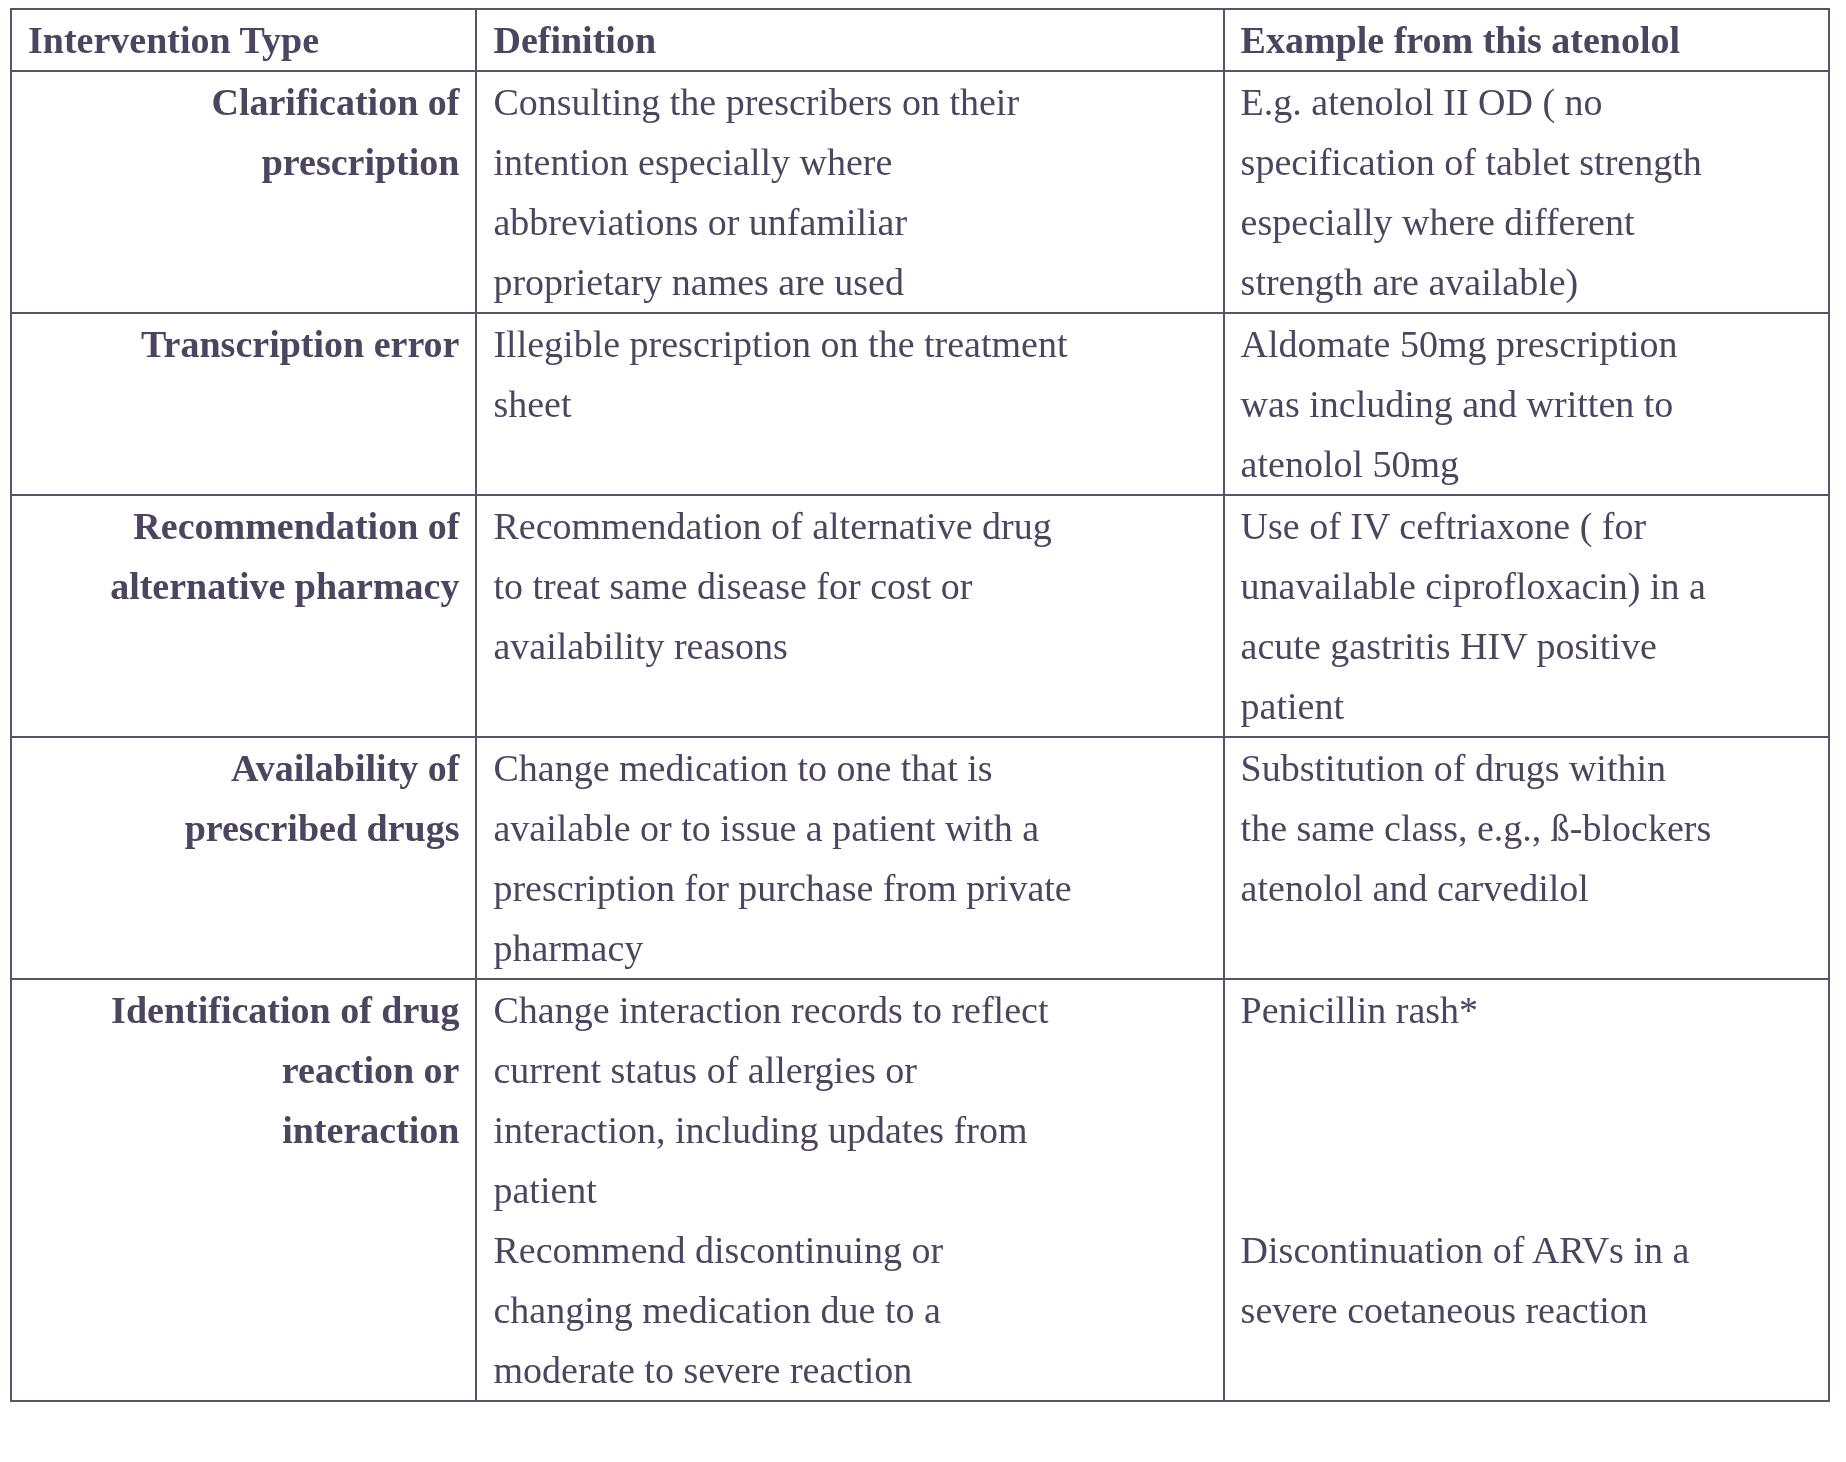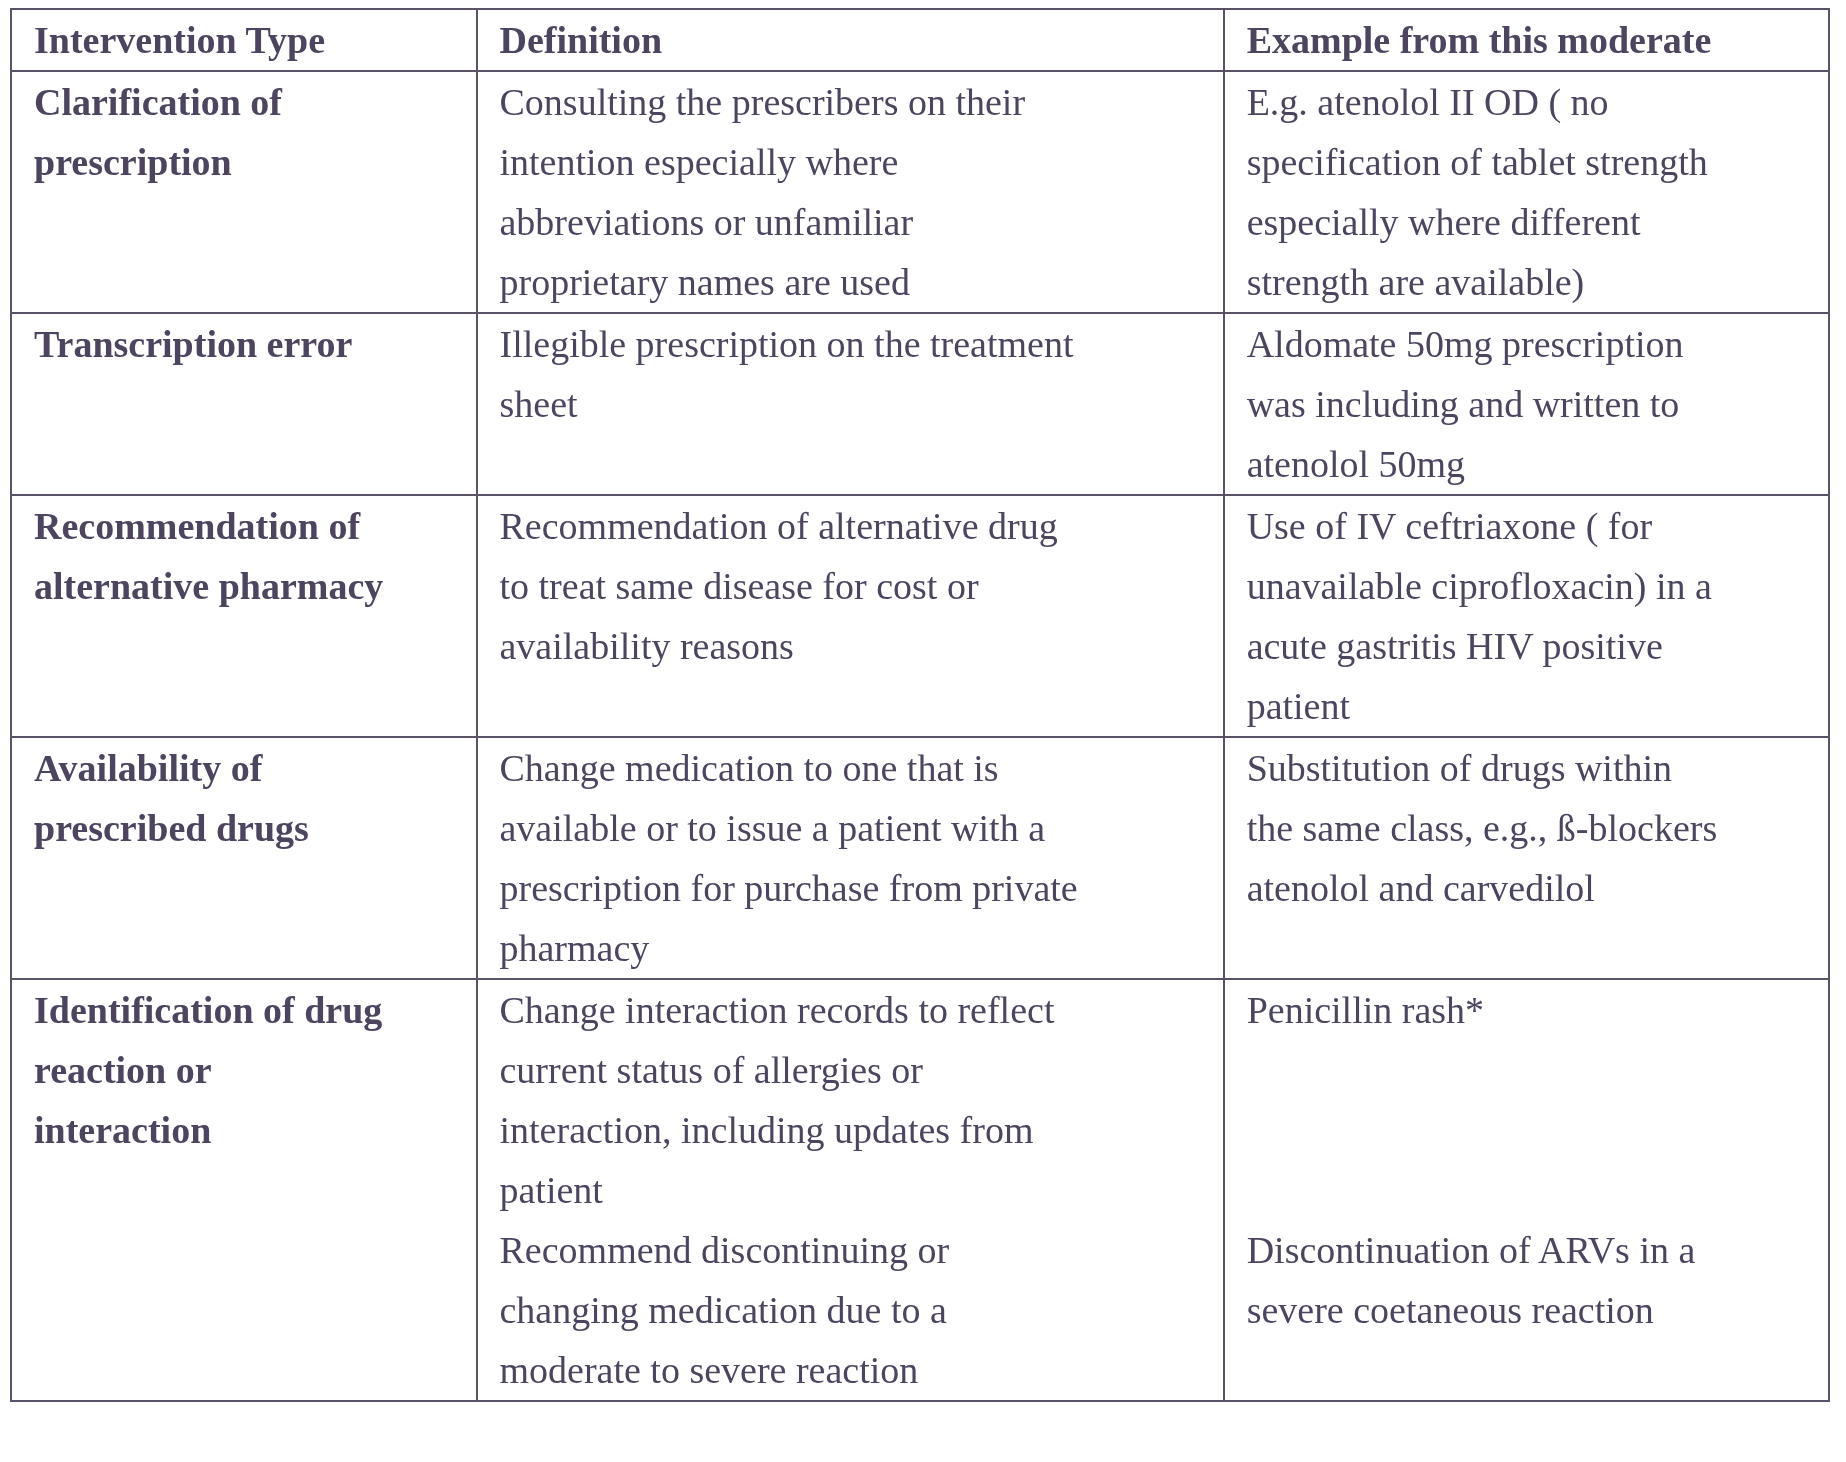--- a/index.html
+++ b/index.html
@@ -17,7 +17,7 @@
   table.iv td, table.iv th {
     border:2px solid #5a5268;
     vertical-align:top;
-    padding:0 22px;
+    padding:0 16px;
   }
   table.iv th {
     font-weight:bold; text-align:left; height:60px;

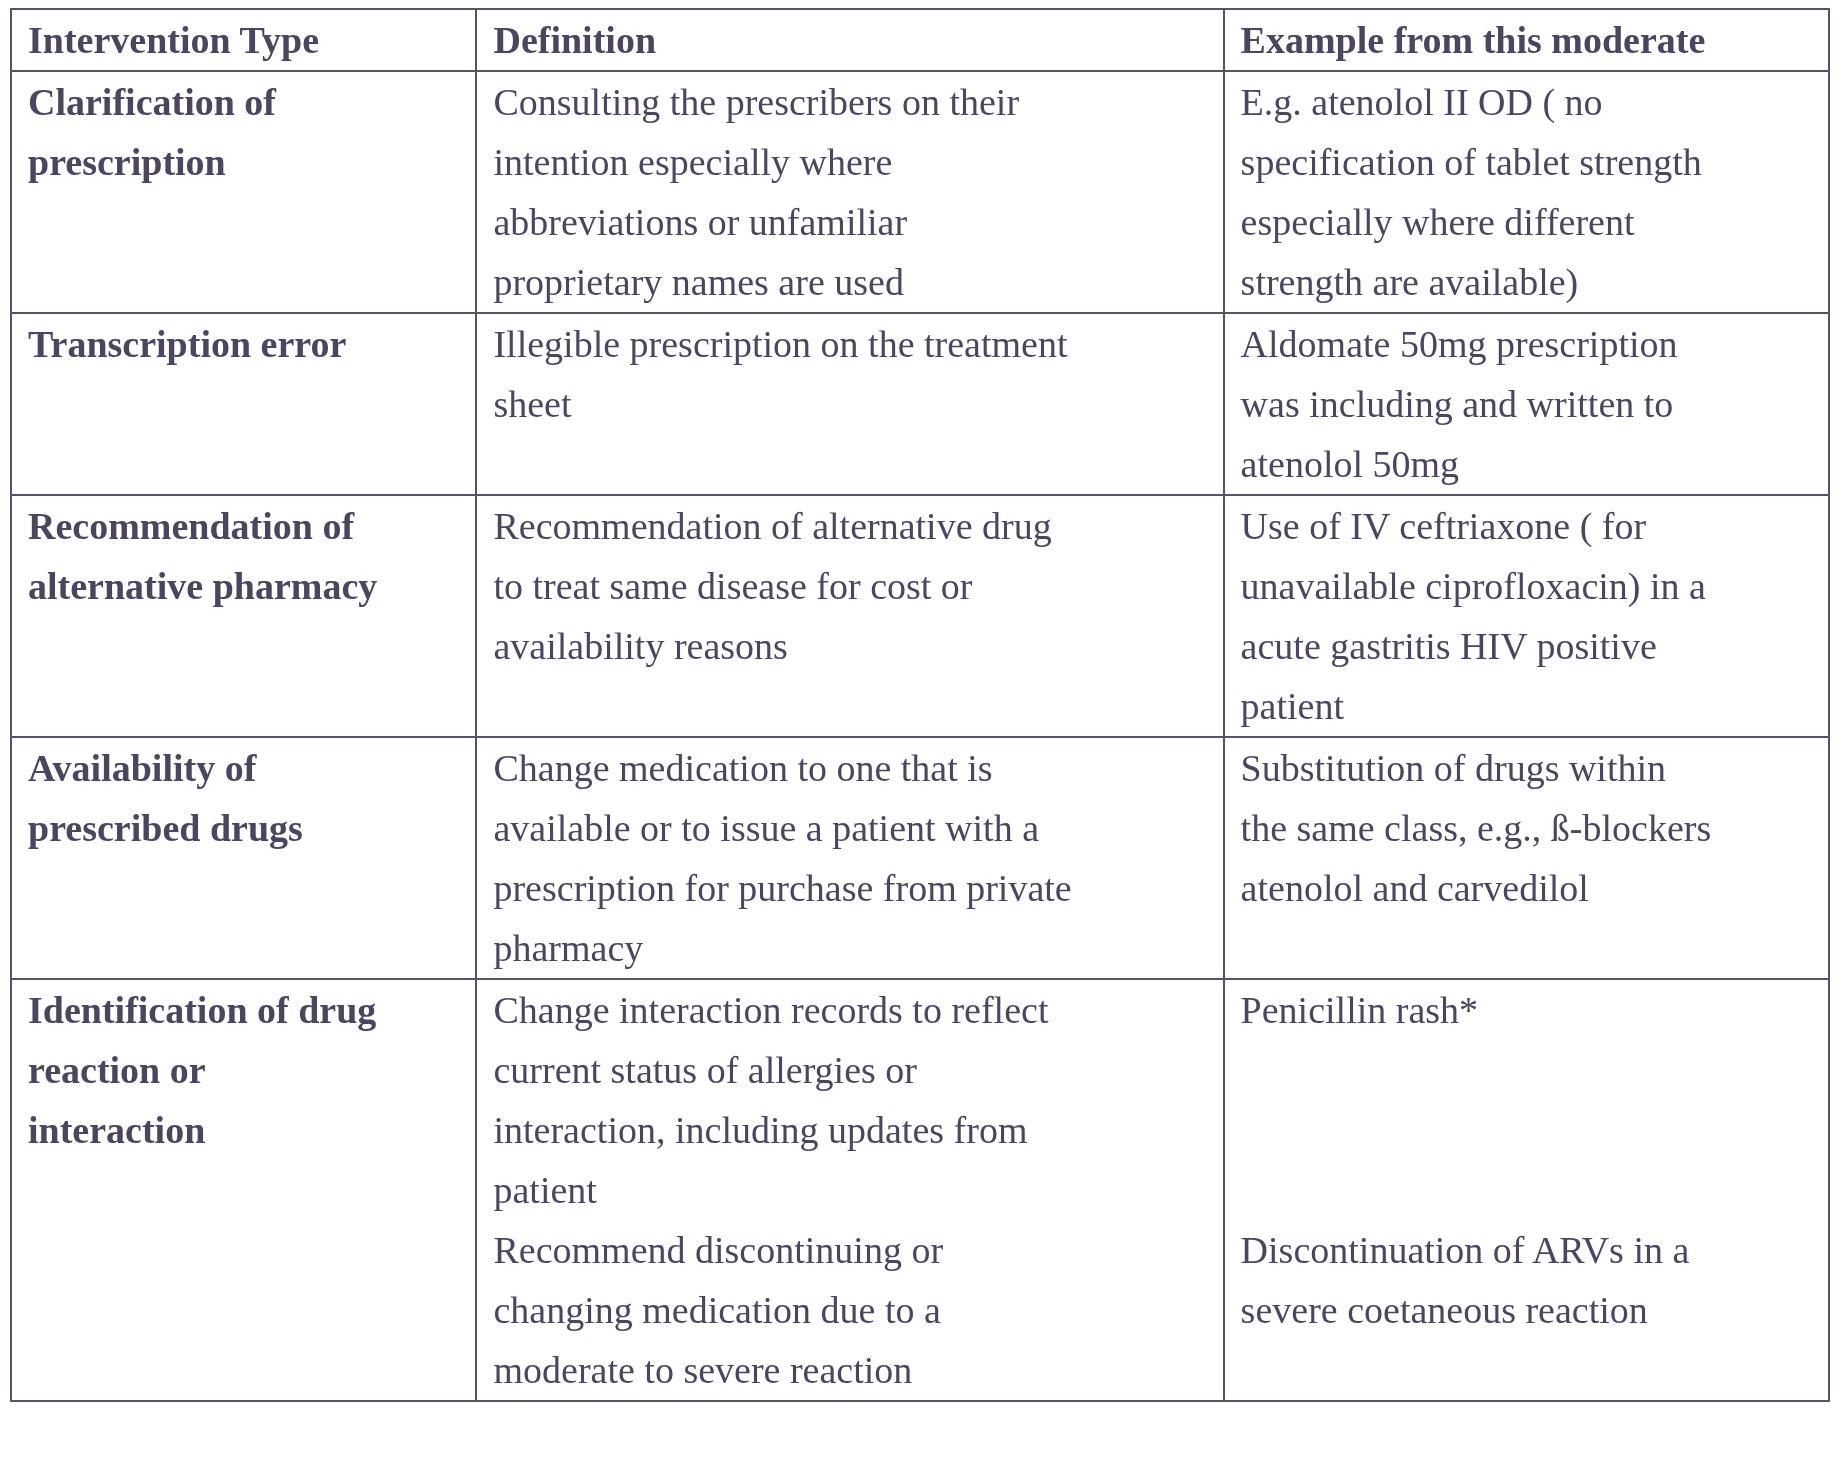--- a/index.html
+++ b/index.html
@@ -45,7 +45,7 @@
     <tr>
       <th>Intervention Type</th>
       <th>Definition</th>
-      <th>Example from this moderate</th>
+      <th>Example from this atenolol</th>
     </tr>
   </thead>
   <tbody>

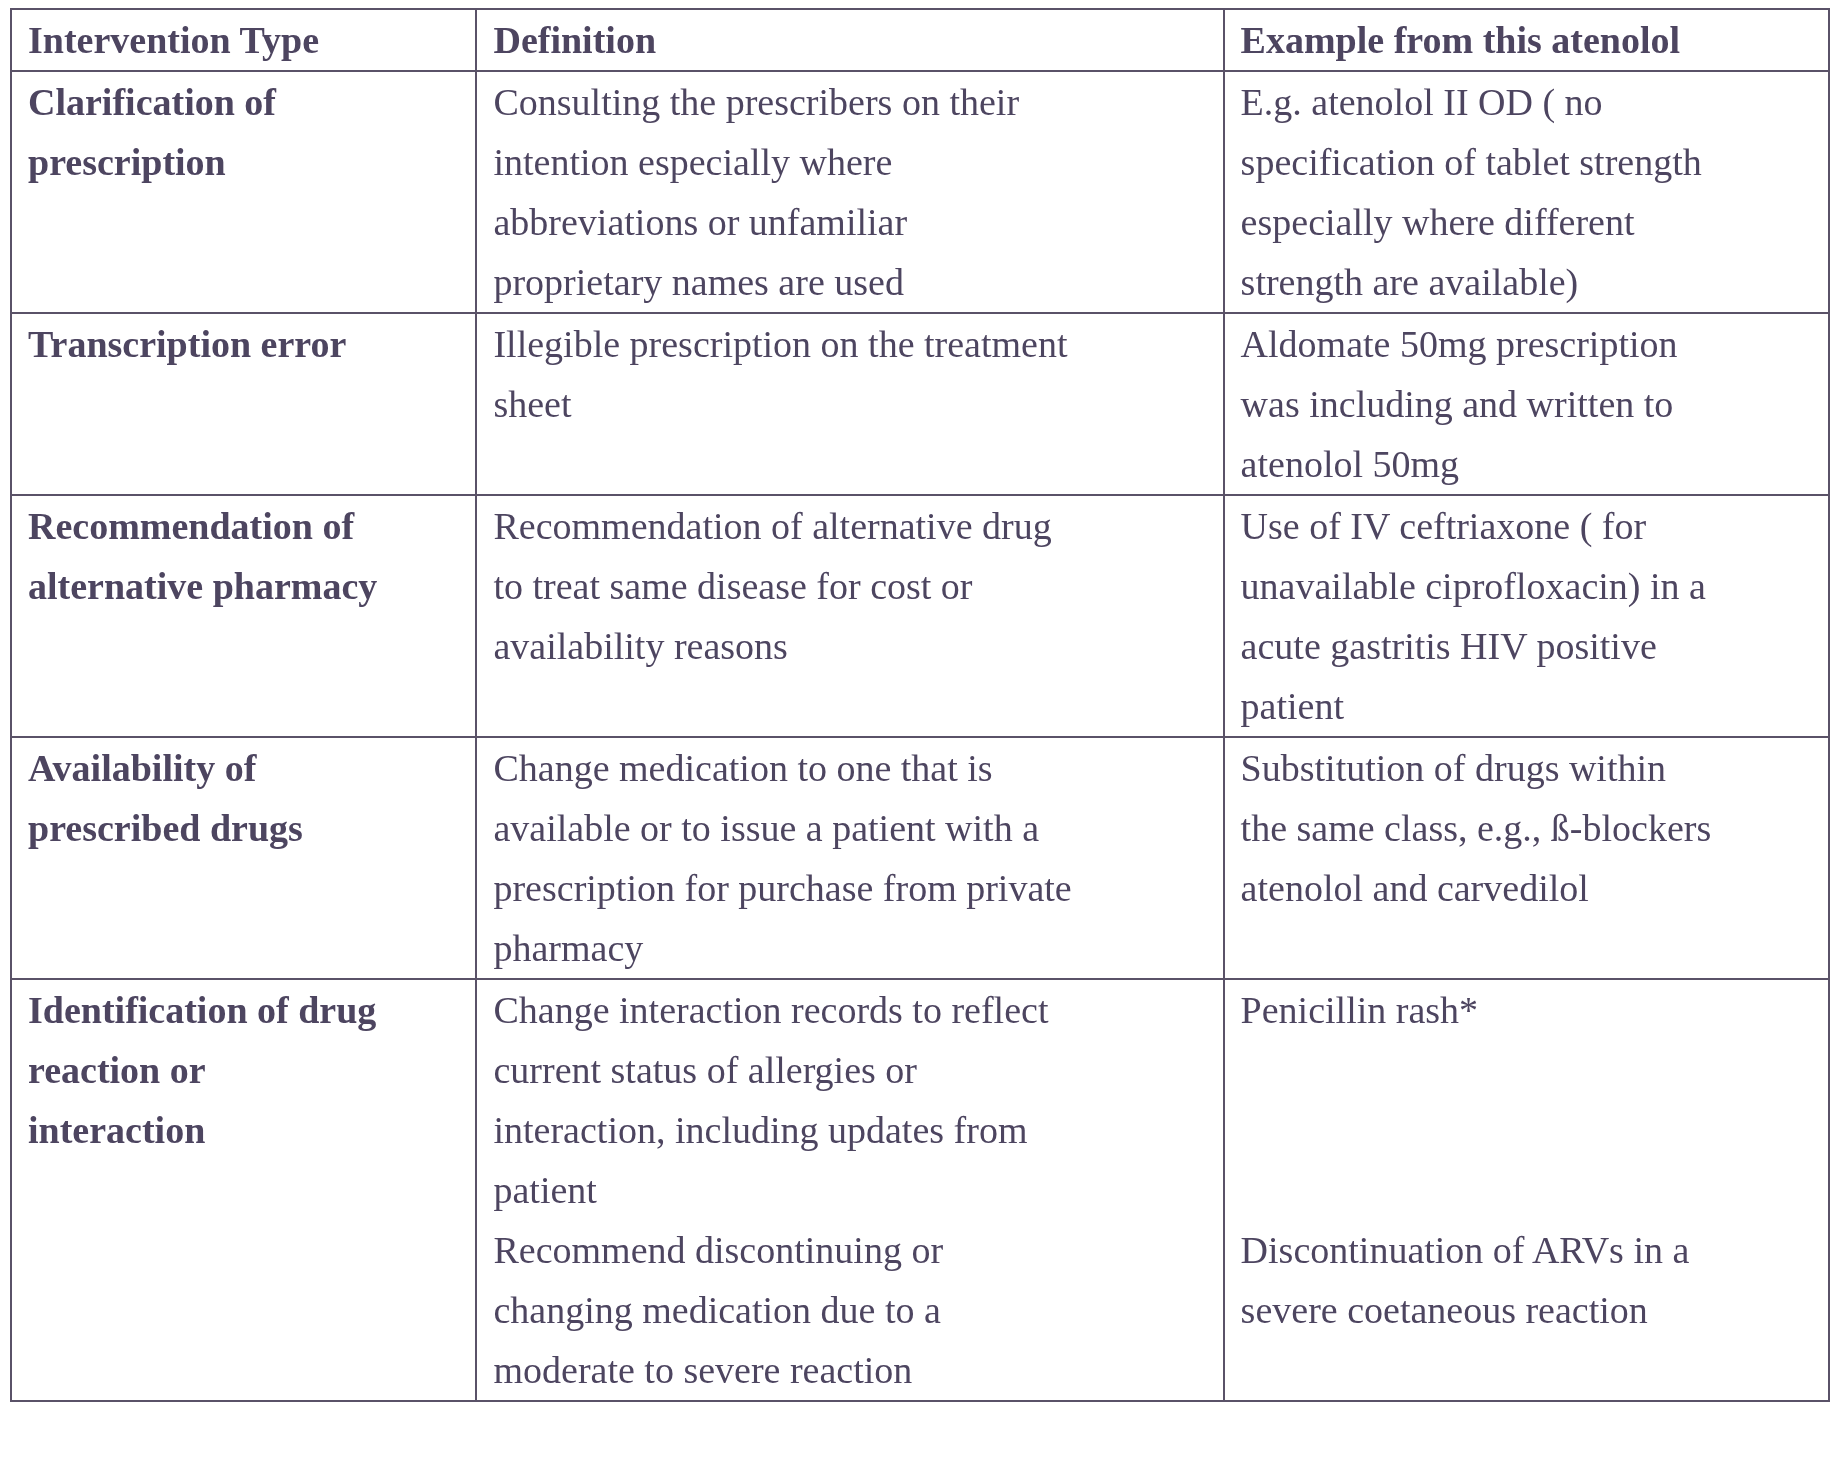--- a/index.html
+++ b/index.html
@@ -26,7 +26,7 @@
   col.c2 { width:748px; }
   col.c3 { width:606px; }
   td.type {
-    font-weight:bold; text-align:left; vertical-align:middle;
+    font-weight:bold; text-align:right; vertical-align:middle;
   }
   .line { display:block; white-space:nowrap; }
   .spacer { display:block; height:60px; }

